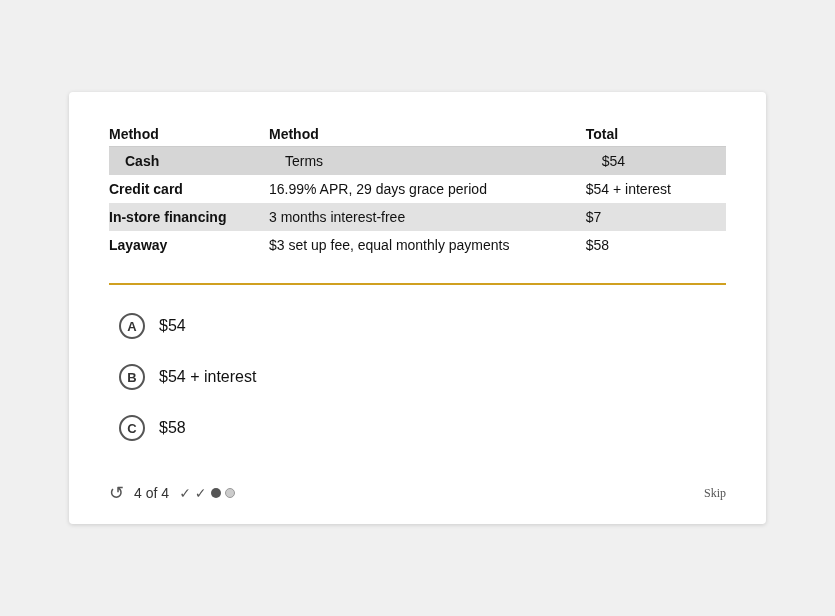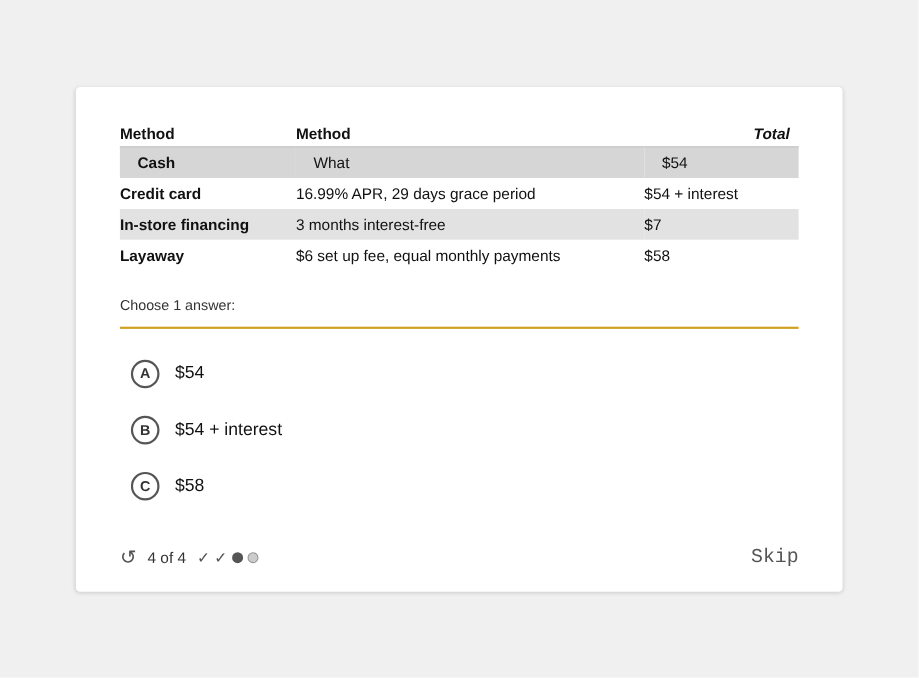--- a/index.html
+++ b/index.html
@@ -36,8 +36,6 @@
       color: #111;
     }
     .payment-table th.total-col {
-      text-align: right;
-      font-style: italic;
     }
     .payment-table td {
       padding: 6px 8px 6px 0;

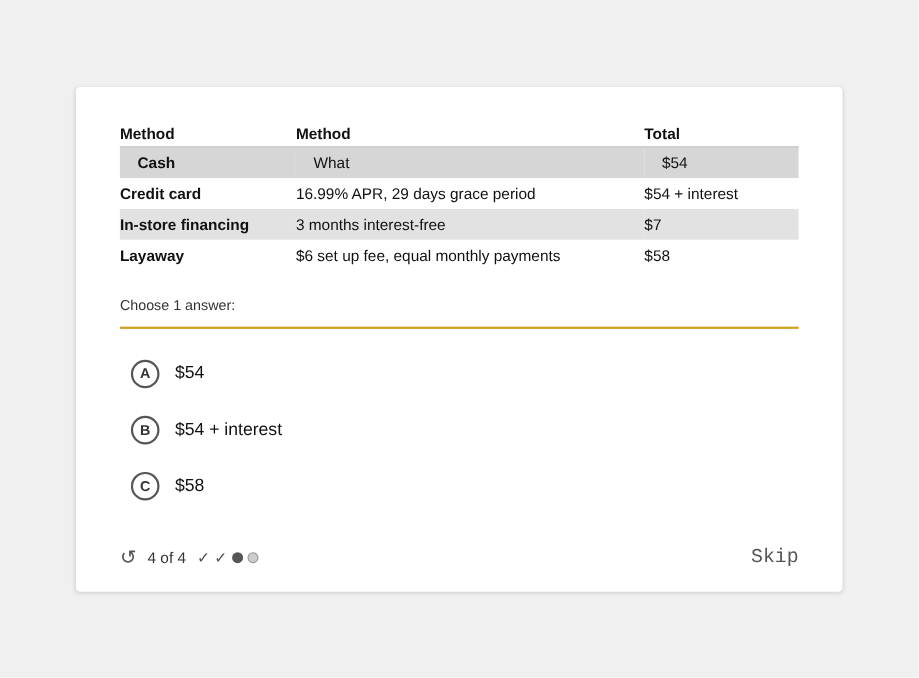--- a/index.html
+++ b/index.html
@@ -177,7 +177,7 @@
     <tbody>
       <tr class="row-cash">
         <td class="col-method">Cash</td>
-        <td>What</td>
+        <td>Terms</td>
         <td class="col-total total-cell">$54</td>
       </tr>
       <tr class="row-credit">

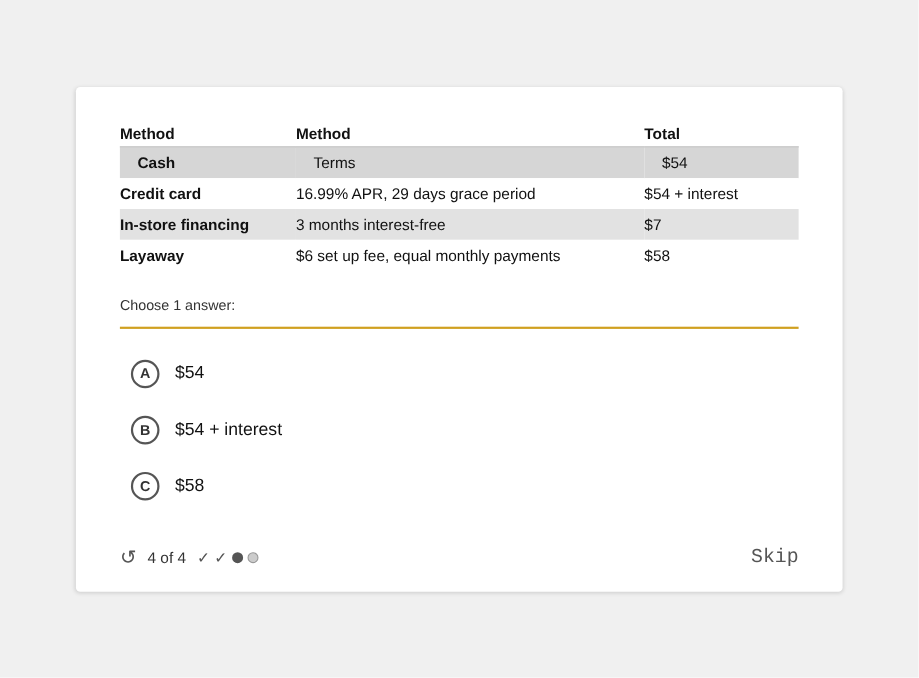--- a/index.html
+++ b/index.html
@@ -192,7 +192,7 @@
       </tr>
       <tr class="row-layaway">
         <td class="col-method">Layaway</td>
-        <td>$6 set up fee, equal monthly payments</td>
+        <td>$3 set up fee, equal monthly payments</td>
         <td class="col-total total-cell">$58</td>
       </tr>
     </tbody>

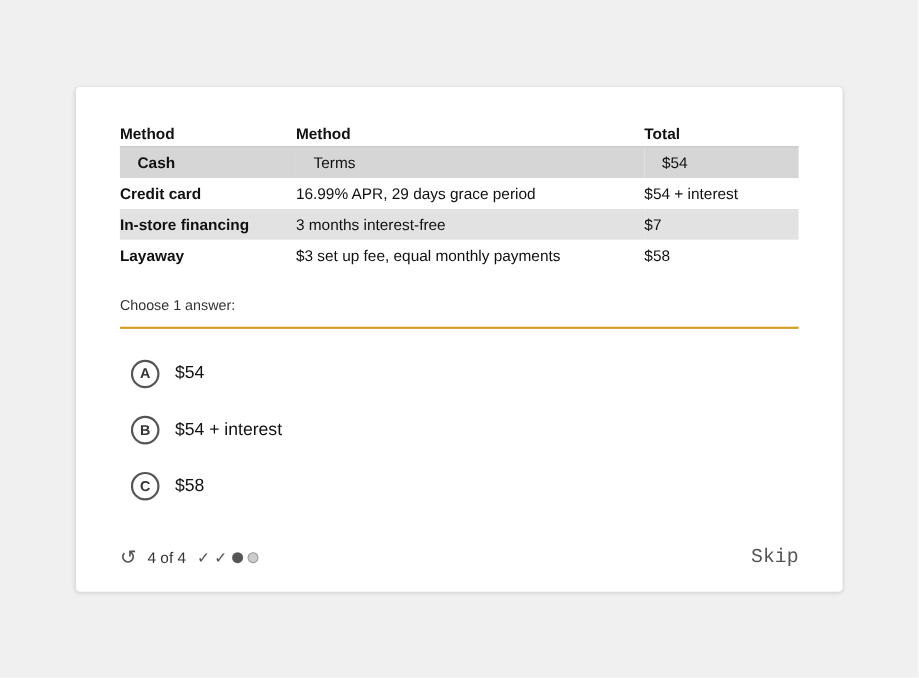--- a/index.html
+++ b/index.html
@@ -199,7 +199,6 @@
   </table>
 
 
-  <p class="choose-label">Choose 1 answer:</p>
 
   <hr class="divider">
 

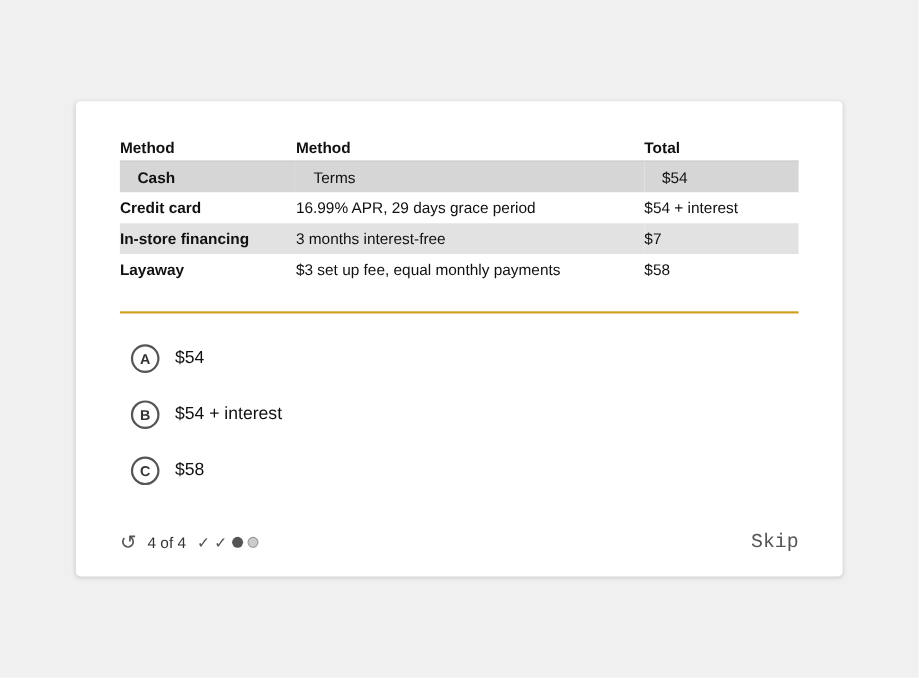--- a/index.html
+++ b/index.html
@@ -153,12 +153,12 @@
       font-size: 14px;
     }
     .skip-btn {
-      font-size: 18px;
+      font-size: 12px;
       color: #555;
       cursor: pointer;
       background: none;
       border: none;
-      font-family: Liberation Mono, monospace;
+      font-family: Liberation Serif, serif;
     }
   </style>
 </head>

